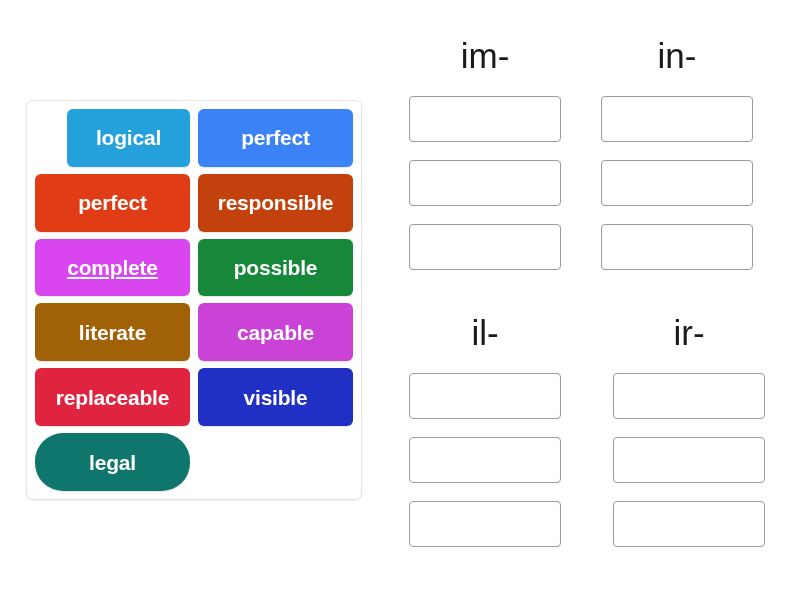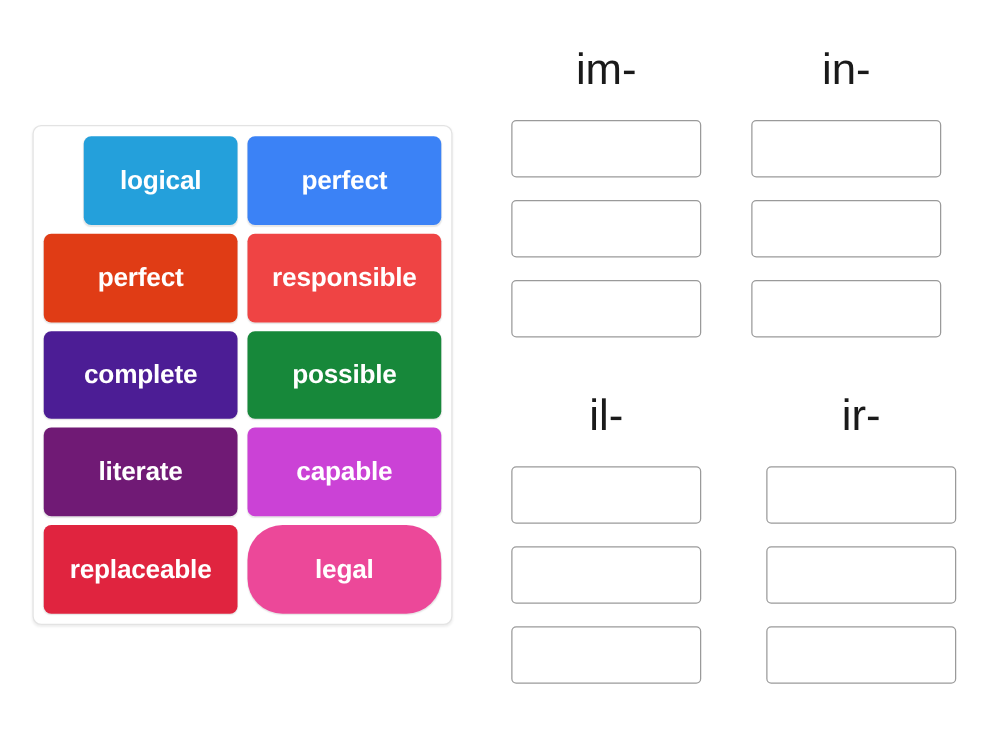--- a/index.html
+++ b/index.html
@@ -109,7 +109,7 @@
         <div class="word-tile" style="background: rgb(36, 160, 219); margin-left: 32px;">logical</div>
         <div class="word-tile" style="background: #3b82f6;">perfect</div>
         <div class="word-tile" style="background: rgb(224, 60, 21);">perfect</div>
-        <div class="word-tile" style="background: #ef4444;">responsible</div>
+        <div class="word-tile" style="background: #c2410c;">responsible</div>
         <div class="word-tile" style="background: #4c1d95;">complete</div>
         <div class="word-tile" style="background: rgb(23, 136, 58);">possible</div>
         <div class="word-tile" style="background: #701a75;">literate</div>

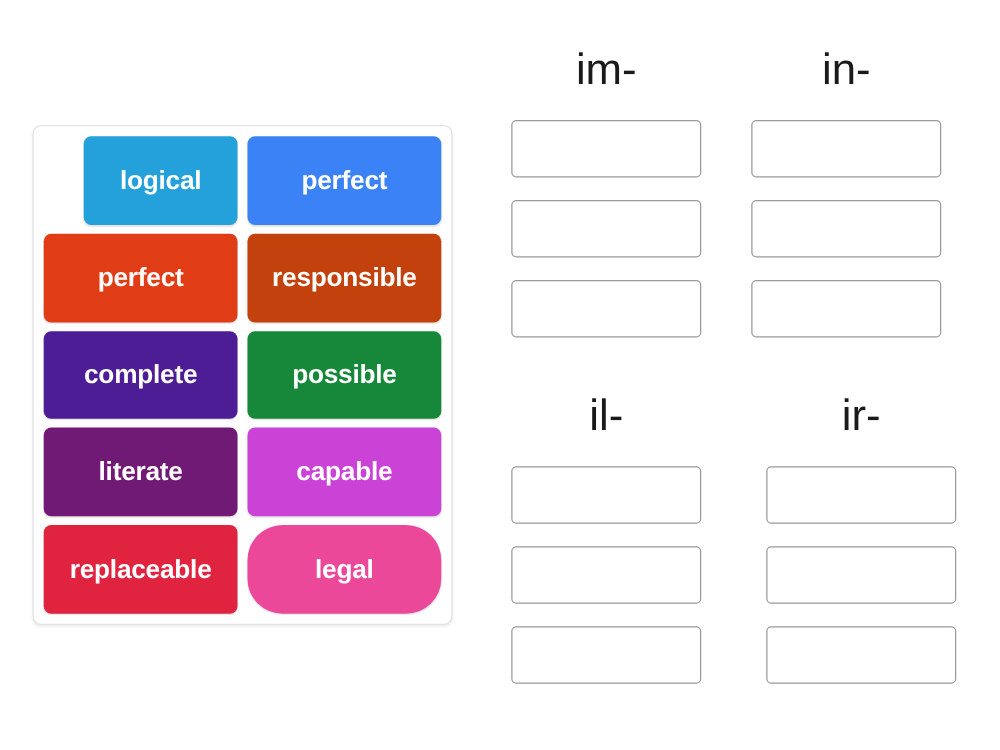--- a/index.html
+++ b/index.html
@@ -110,7 +110,7 @@
         <div class="word-tile" style="background: #3b82f6;">perfect</div>
         <div class="word-tile" style="background: rgb(224, 60, 21);">perfect</div>
         <div class="word-tile" style="background: #c2410c;">responsible</div>
-        <div class="word-tile" style="background: #4c1d95;">complete</div>
+        <div class="word-tile" style="background: #d946ef; text-decoration: underline;">complete</div>
         <div class="word-tile" style="background: rgb(23, 136, 58);">possible</div>
         <div class="word-tile" style="background: #701a75;">literate</div>
         <div class="word-tile" style="background: rgb(203, 66, 214);">capable</div>

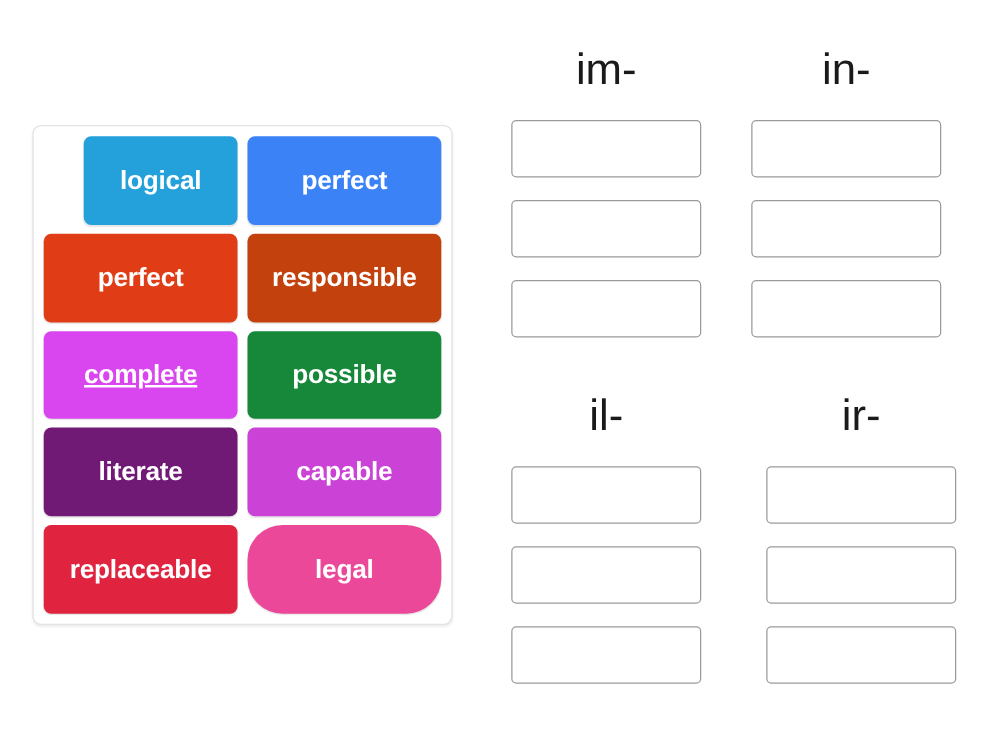--- a/index.html
+++ b/index.html
@@ -112,7 +112,7 @@
         <div class="word-tile" style="background: #c2410c;">responsible</div>
         <div class="word-tile" style="background: #d946ef; text-decoration: underline;">complete</div>
         <div class="word-tile" style="background: rgb(23, 136, 58);">possible</div>
-        <div class="word-tile" style="background: #701a75;">literate</div>
+        <div class="word-tile" style="background: #a16207;">literate</div>
         <div class="word-tile" style="background: rgb(203, 66, 214);">capable</div>
         <div class="word-tile" style="background: rgb(224, 36, 63);">replaceable</div>
         <div class="word-tile" style="background: #ec4899; border-radius: 28px;">legal</div>

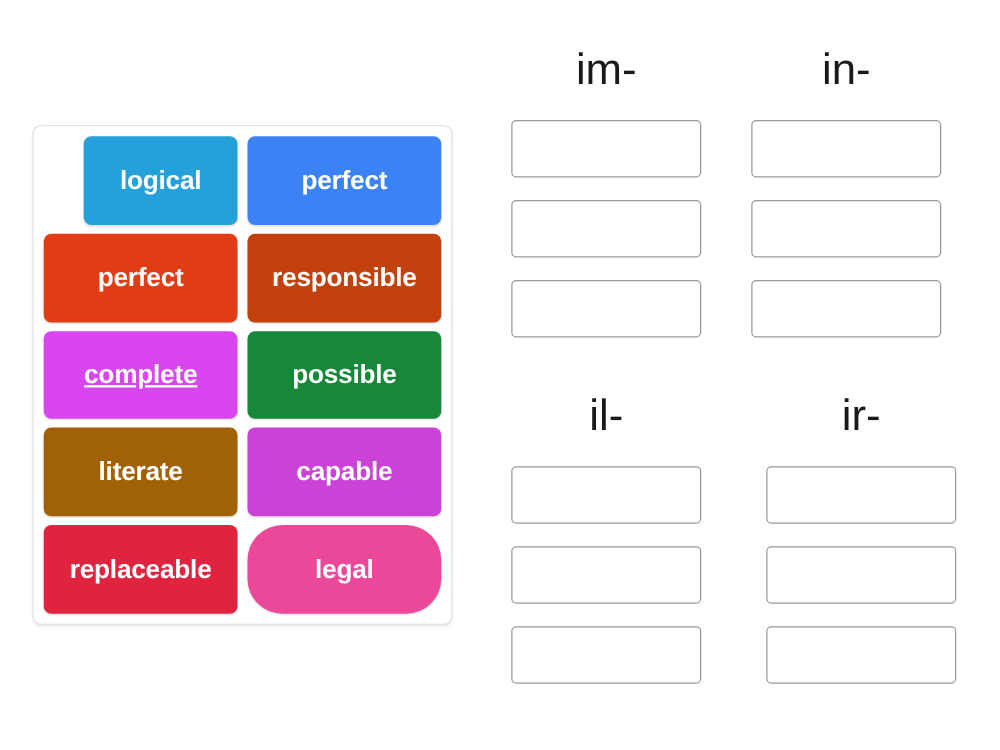--- a/index.html
+++ b/index.html
@@ -115,6 +115,7 @@
         <div class="word-tile" style="background: #a16207;">literate</div>
         <div class="word-tile" style="background: rgb(203, 66, 214);">capable</div>
         <div class="word-tile" style="background: rgb(224, 36, 63);">replaceable</div>
+        <div class="word-tile" style="background: rgb(33, 48, 196);">visible</div>
         <div class="word-tile" style="background: #ec4899; border-radius: 28px;">legal</div>
       </div>
   </div>

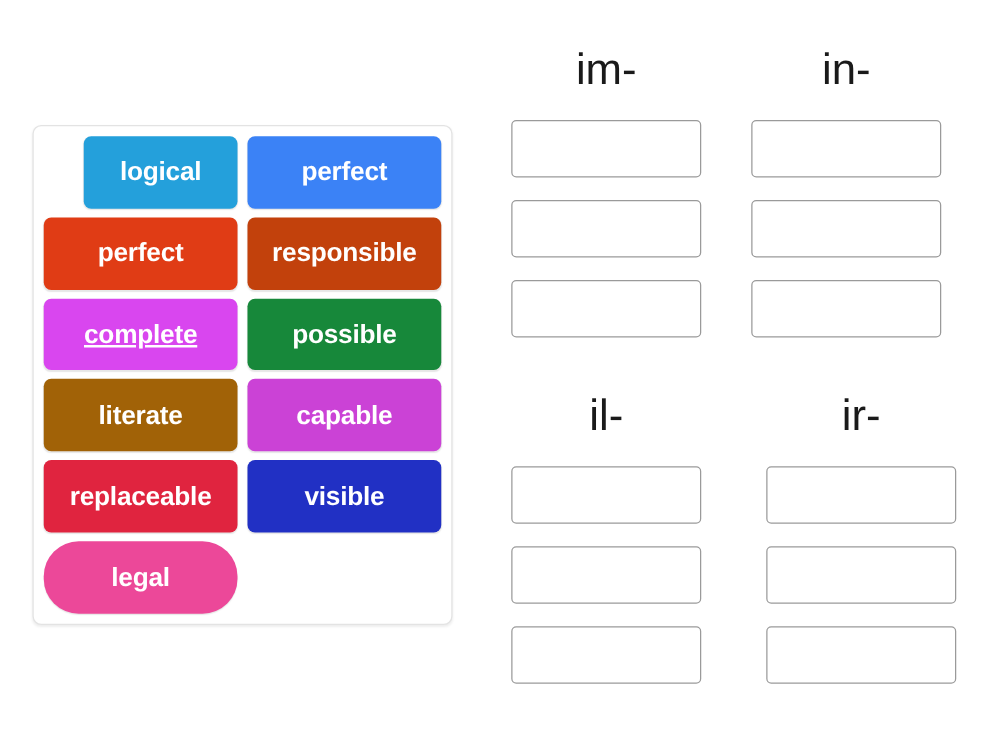--- a/index.html
+++ b/index.html
@@ -116,7 +116,7 @@
         <div class="word-tile" style="background: rgb(203, 66, 214);">capable</div>
         <div class="word-tile" style="background: rgb(224, 36, 63);">replaceable</div>
         <div class="word-tile" style="background: rgb(33, 48, 196);">visible</div>
-        <div class="word-tile" style="background: #ec4899; border-radius: 28px;">legal</div>
+        <div class="word-tile" style="background: #0f766e; border-radius: 28px;">legal</div>
       </div>
   </div>
 

